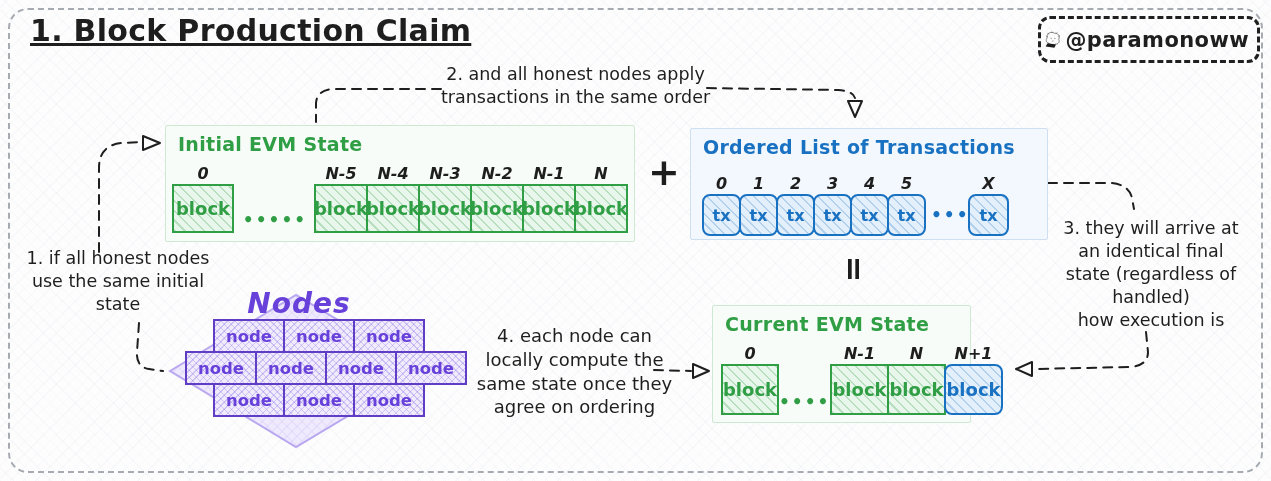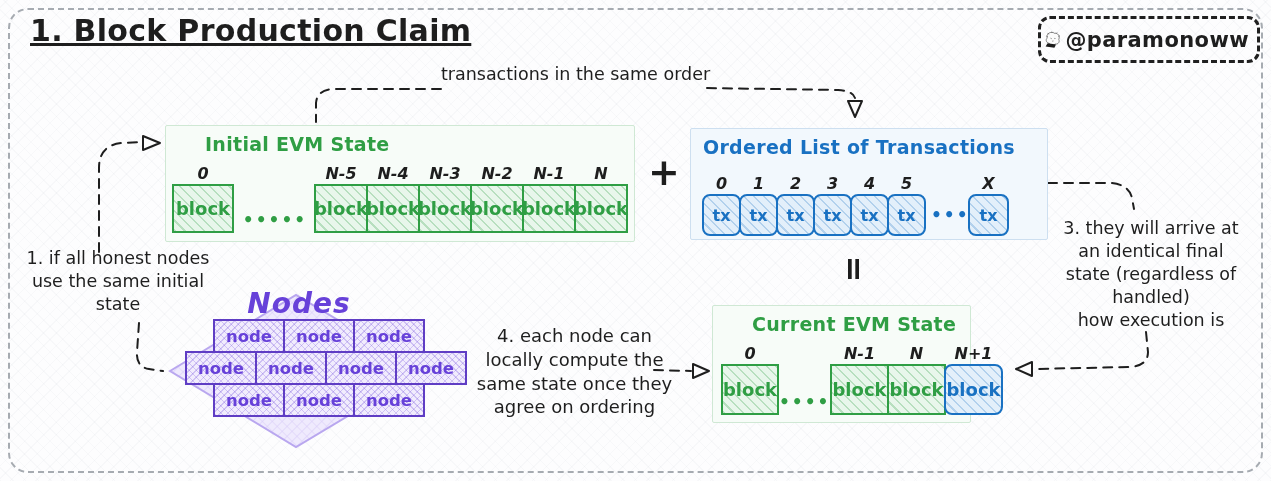--- a/index.html
+++ b/index.html
@@ -134,6 +134,7 @@
   </div>
 
   <div class="note note2">
+    <div>2. and all honest nodes apply</div>
     <div>transactions in the same order</div>
   </div>
 

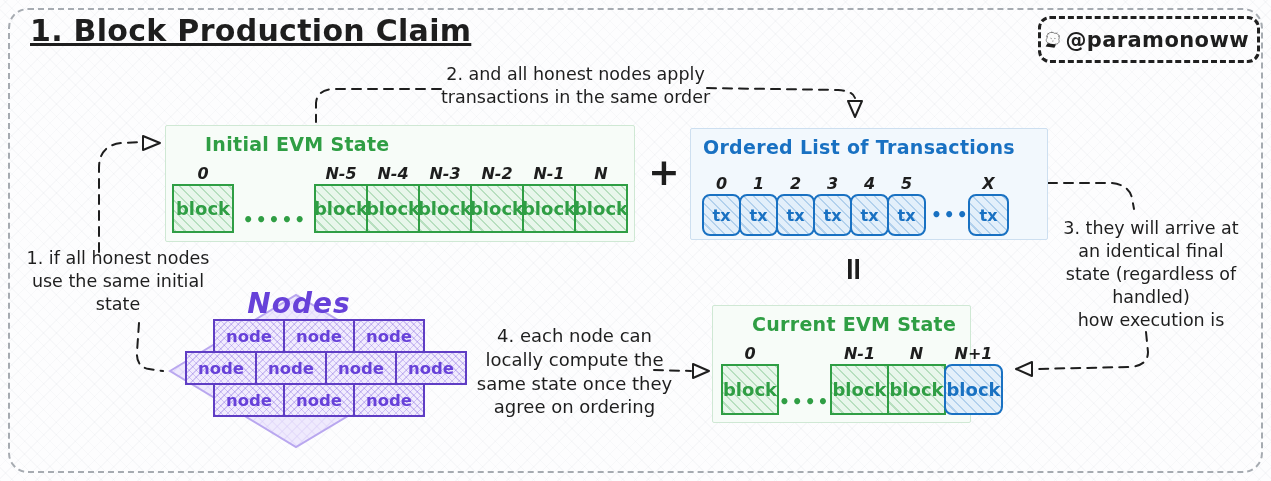--- a/index.html
+++ b/index.html
@@ -37,7 +37,7 @@
   .box-ordered{left:690px;top:128px;width:358px;height:112px;}
   .box-current{left:712px;top:305px;width:259px;height:118px;}
   .box-title{position:absolute;left:12px;top:7px;font-size:19px;font-weight:600;letter-spacing:.3px;white-space:nowrap;}
-  .t-green{color:var(--green);margin-left:27px;} .t-blue{color:var(--blue);}
+  .t-green{color:var(--green);} .t-blue{color:var(--blue);}
 
   .col{position:absolute;display:flex;flex-direction:column;align-items:center;}
   .group{position:absolute;display:flex;}

